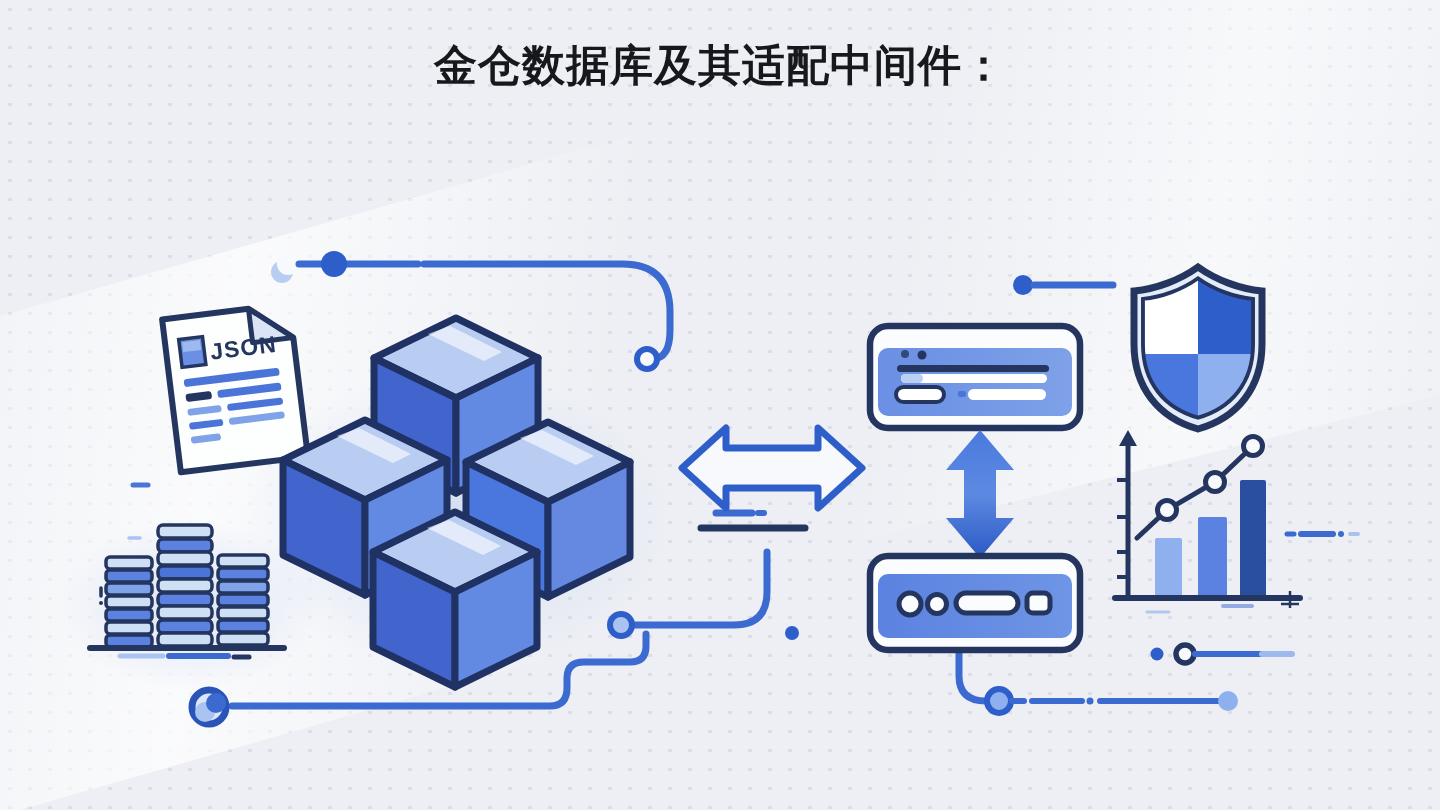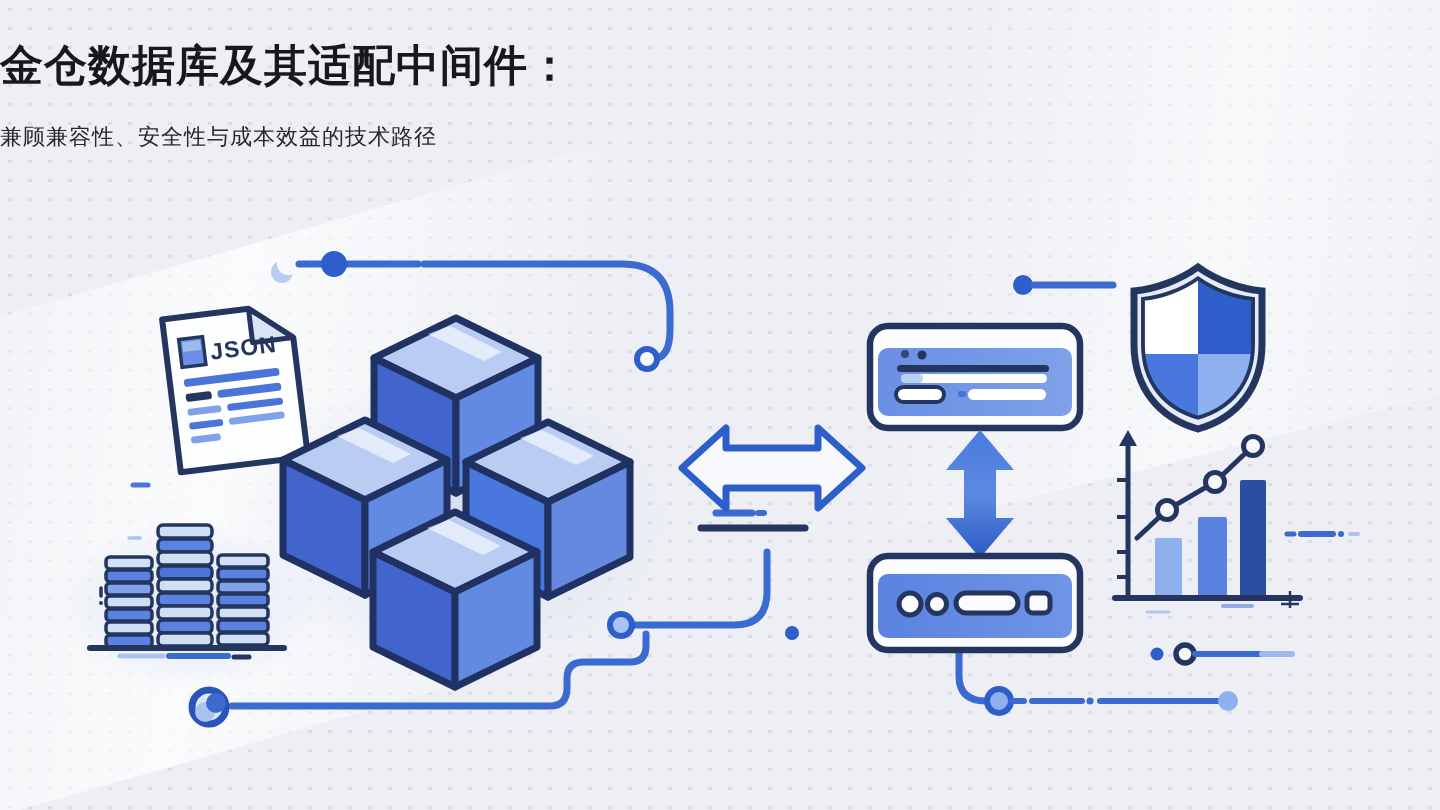--- a/index.html
+++ b/index.html
@@ -23,7 +23,7 @@
   .glow-servers{left:60px;top:520px;width:260px;height:170px;
     background:radial-gradient(closest-side,rgba(188,205,238,.5),rgba(188,205,238,0));}
 
-  .titles{position:absolute;left:0;top:34px;width:100%;text-align:left;color:#17181c;}
+  .titles{position:absolute;left:0;top:34px;width:100%;text-align:center;color:#17181c;}
   .titles h1{margin:0;font-size:43px;line-height:62px;font-weight:700;letter-spacing:1px;}
   .titles .subtitle{margin:26px 0 0 0;font-size:22px;font-weight:500;color:#26272d;letter-spacing:1px;}
 

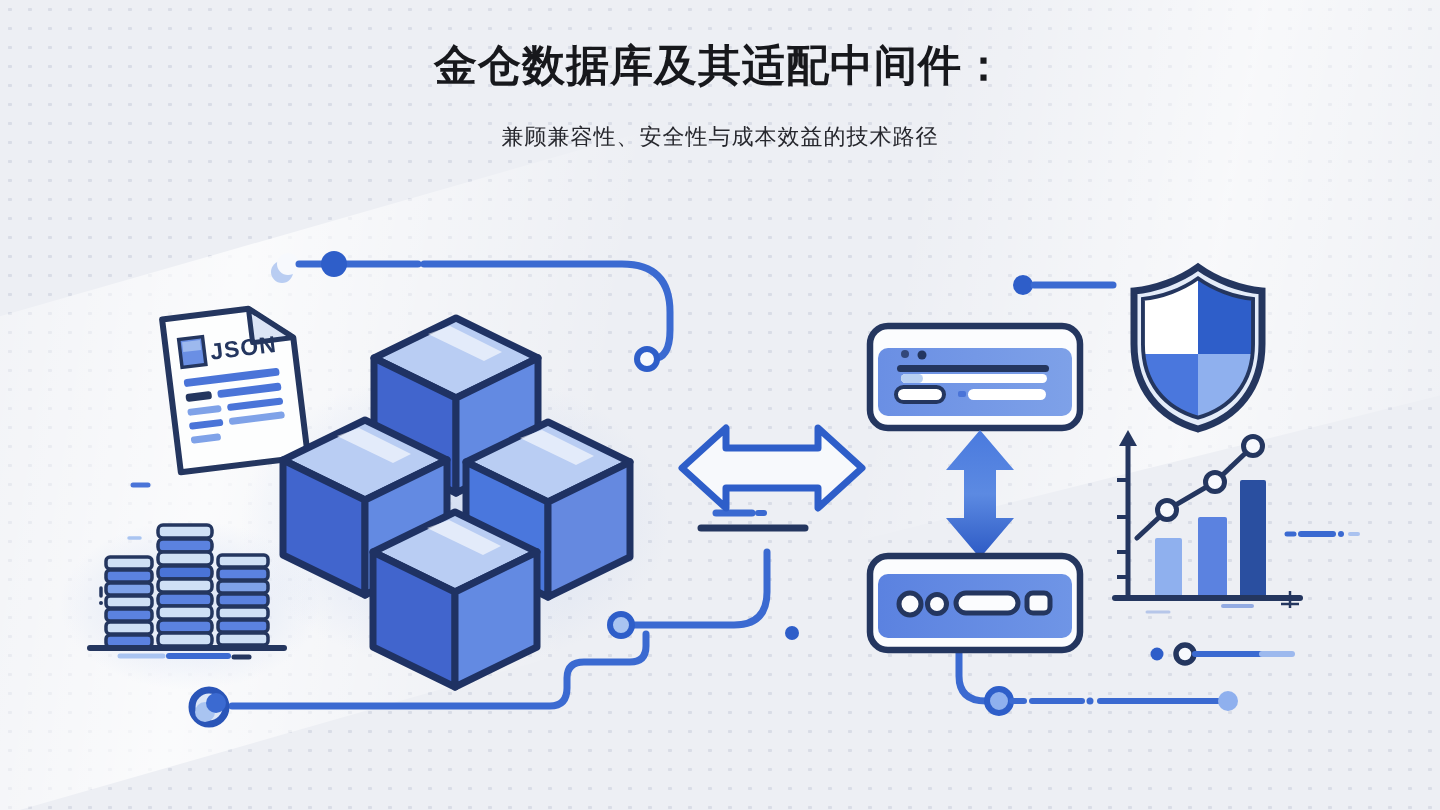--- a/index.html
+++ b/index.html
@@ -96,7 +96,6 @@
 
   <div class="titles">
     <h1>金仓数据库及其适配中间件：</h1>
-    <p class="subtitle">兼顾兼容性、安全性与成本效益的技术路径</p>
   </div>
 
   <div class="icon doc-wrap">

